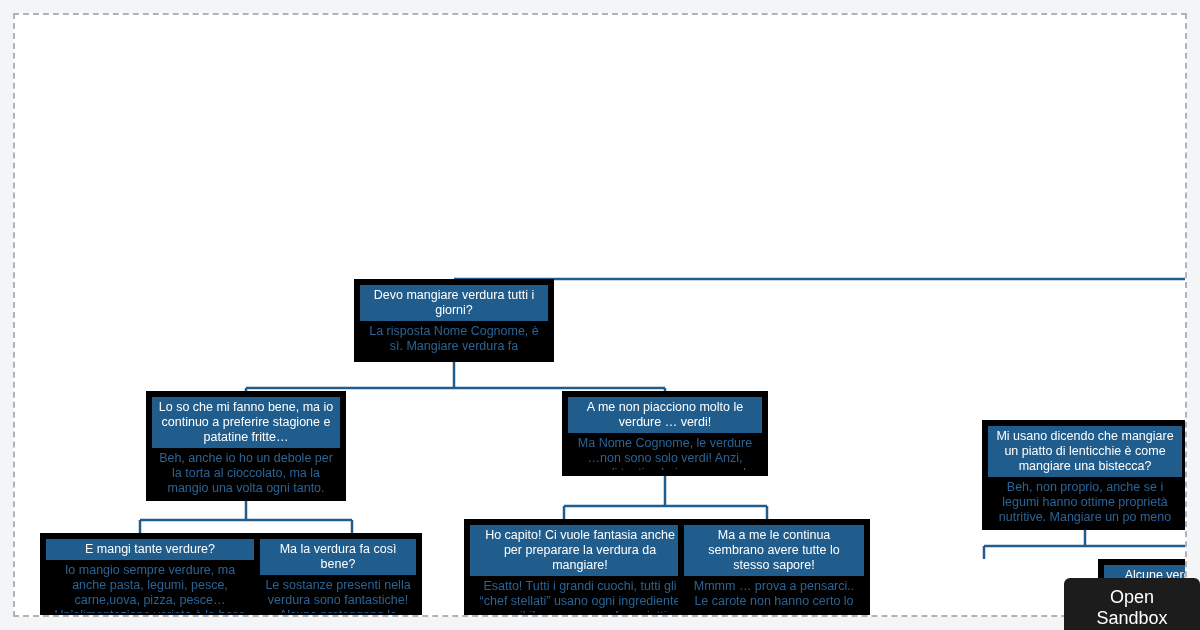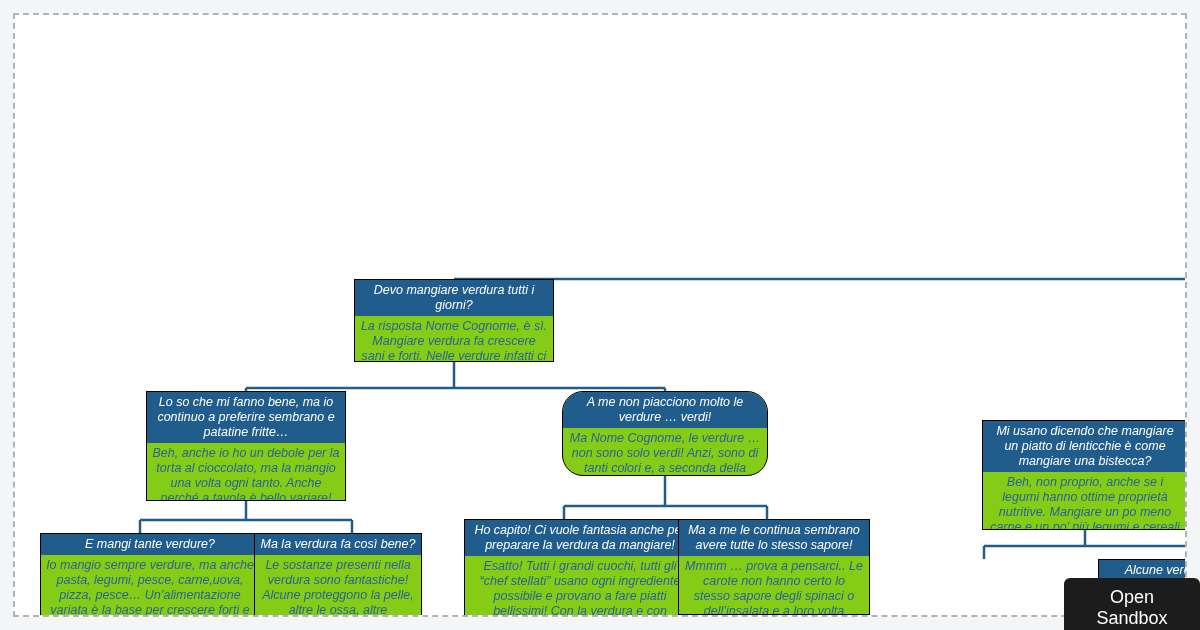--- a/index.html
+++ b/index.html
@@ -23,11 +23,10 @@
 
   .node {
     position:absolute;
-    border:1px solid #000000;
-    background:#84cc16;
+    border:6px solid #000000;
+    background:#000000;
     overflow:hidden;
     z-index:3;
-    font-style:italic;
   }
   .node .hdr {
     background:#215d8c;

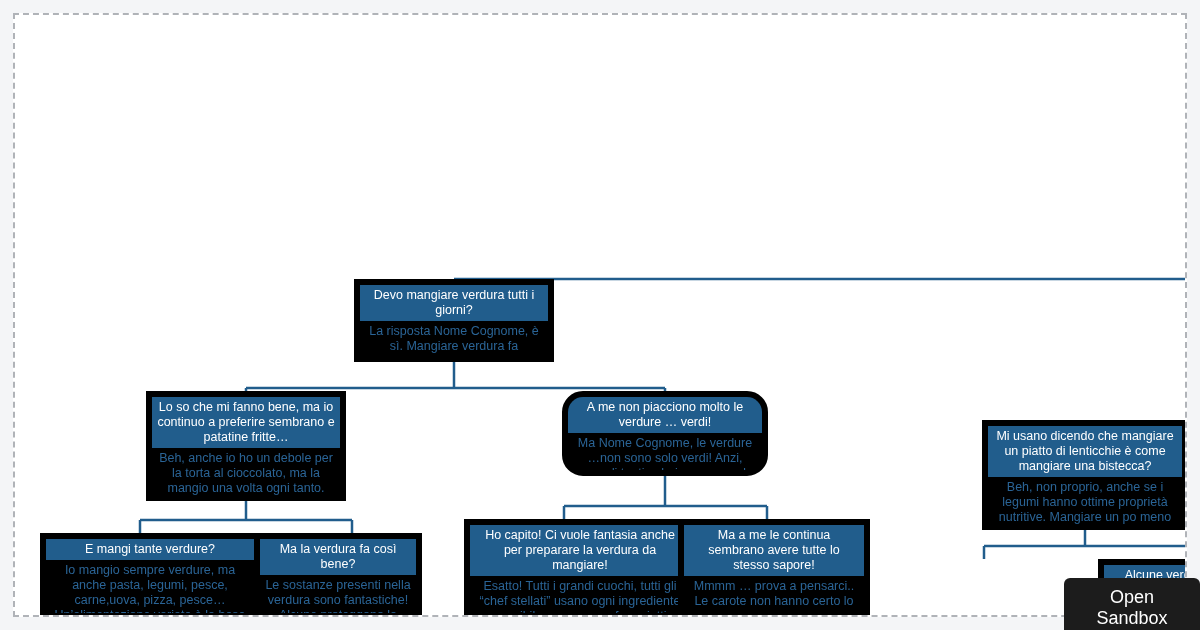--- a/index.html
+++ b/index.html
@@ -98,7 +98,7 @@
     </div>
 
     <div class="node" style="left:131px;top:376px;width:200px;height:110px;">
-      <div class="hdr">Lo so che mi fanno bene, ma io continuo a preferire sembrano e patatine fritte…</div>
+      <div class="hdr">Lo so che mi fanno bene, ma io continuo a preferire stagione e patatine fritte…</div>
       <div class="body">Beh, anche io ho un debole per la torta al cioccolato, ma la mangio una volta ogni tanto. Anche perché a tavola è bello variare!</div>
     </div>
 

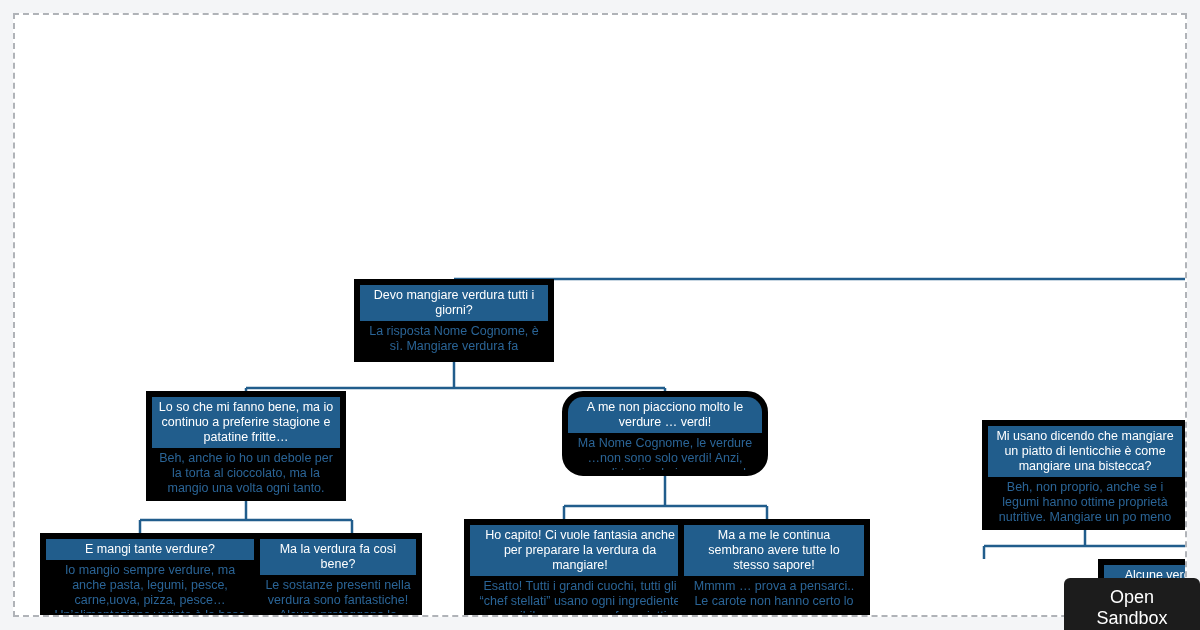--- a/index.html
+++ b/index.html
@@ -102,7 +102,7 @@
       <div class="body">Beh, anche io ho un debole per la torta al cioccolato, ma la mangio una volta ogni tanto. Anche perché a tavola è bello variare!</div>
     </div>
 
-    <div class="node" style="left:547px;top:376px;width:206px;height:85px;border-radius:21px;">
+    <div class="node" style="left:547px;top:376px;width:206px;height:85px;">
       <div class="hdr">A me non piacciono molto le verdure … verdi!</div>
       <div class="body">Ma Nome Cognome, le verdure …non sono solo verdi! Anzi, sono di tanti colori e, a seconda della stagione, può essere divertente provarne il più possibile!! Cotte, crude o sulla pizza</div>
     </div>

